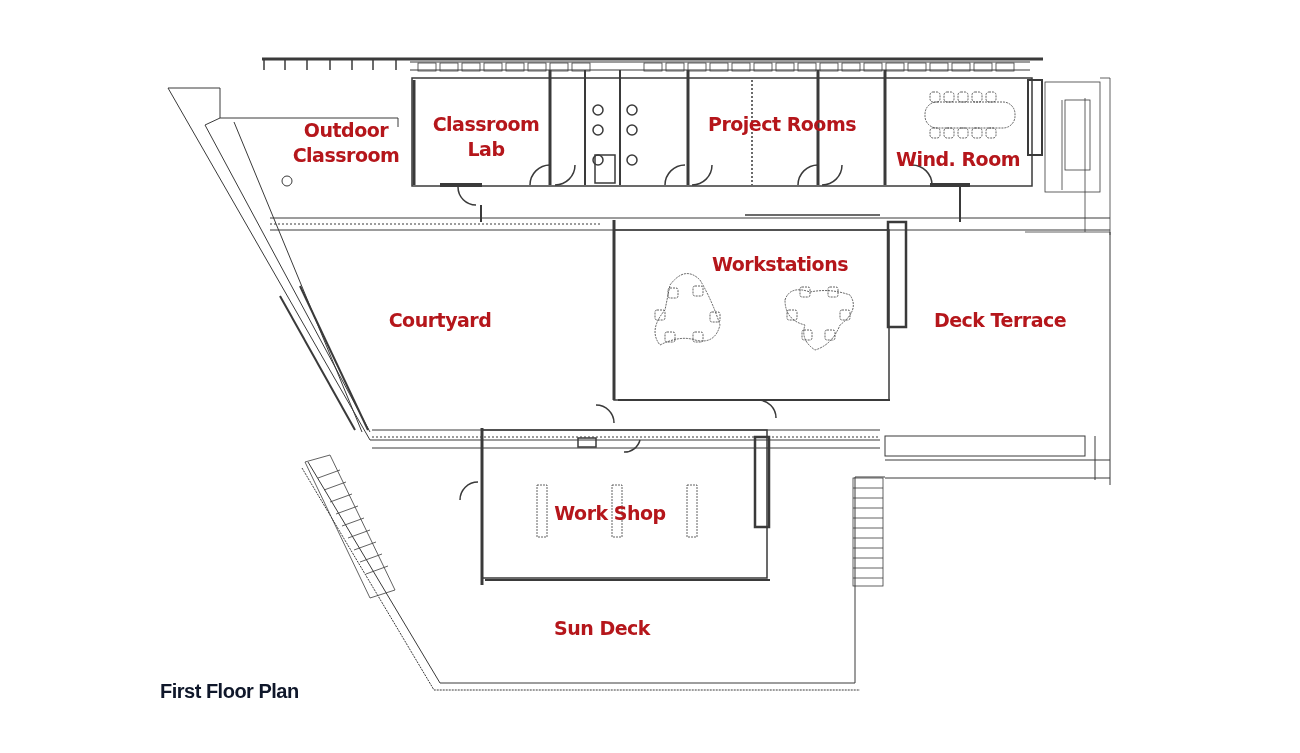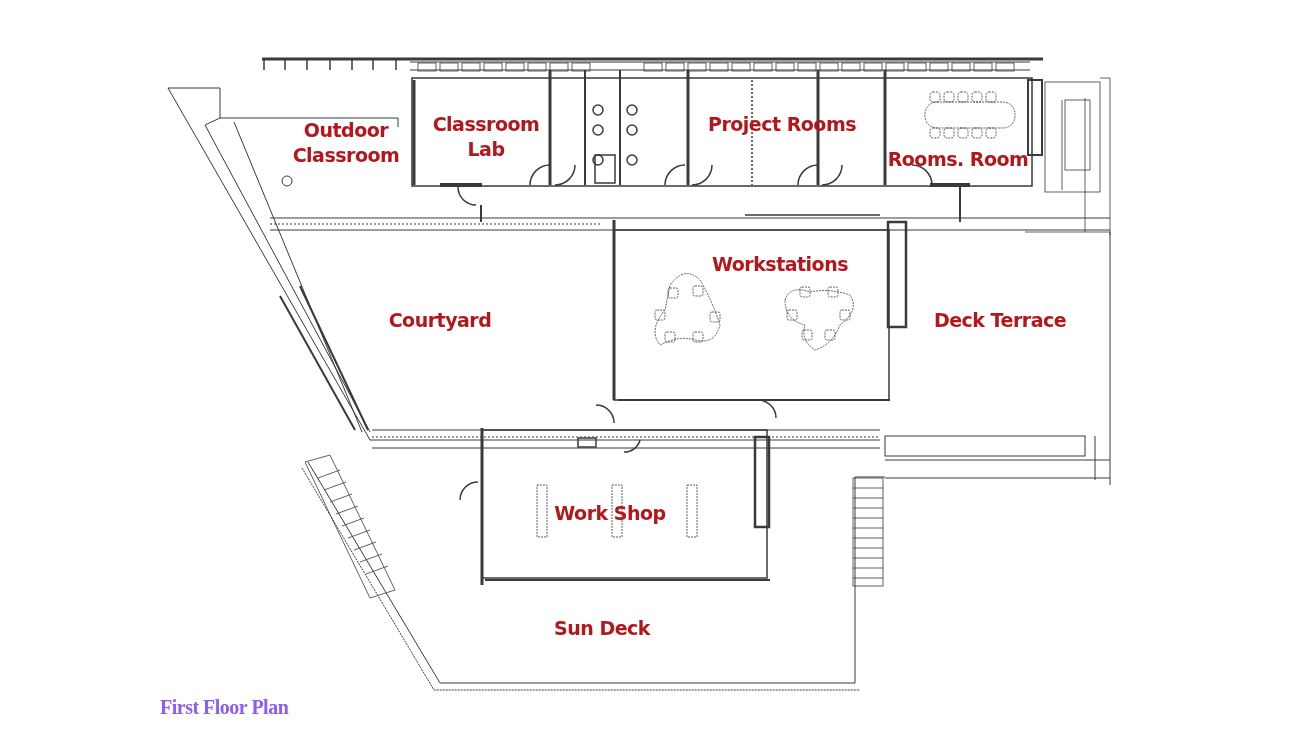--- a/index.html
+++ b/index.html
@@ -243,7 +243,7 @@
   <div>Project Rooms</div>
 </div>
 <div class="room-label" style="left:958px; top:159px;">
-  <div>Rooms. Room</div>
+  <div>Wind. Room</div>
 </div>
 <div class="room-label" style="left:780px; top:264px;">
   <div>Workstations</div>

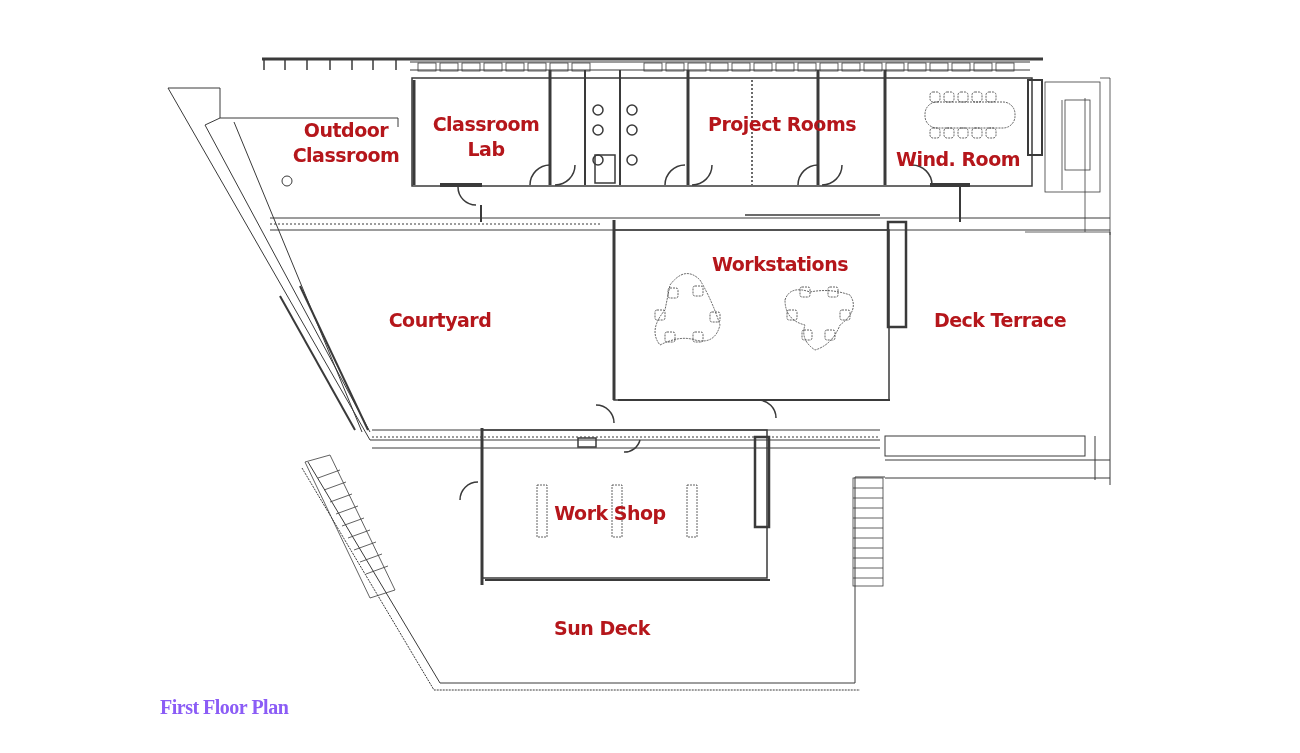--- a/index.html
+++ b/index.html
@@ -11,8 +11,8 @@
     letter-spacing:-0.5px; white-space:nowrap; transform:translate(-50%,-50%);
   }
   .plan-title {
-    position:absolute; left:160px; top:696px; font-family:Liberation Serif, serif;
-    font-weight:bold; font-size:20px; color:#8b5cf6; letter-spacing:-0.5px;
+    position:absolute; left:160px; top:680px; font-family:Liberation Sans, sans-serif;
+    font-weight:bold; font-size:20px; color:#0f172a; letter-spacing:-0.5px;
   }
 </style>
 </head>

